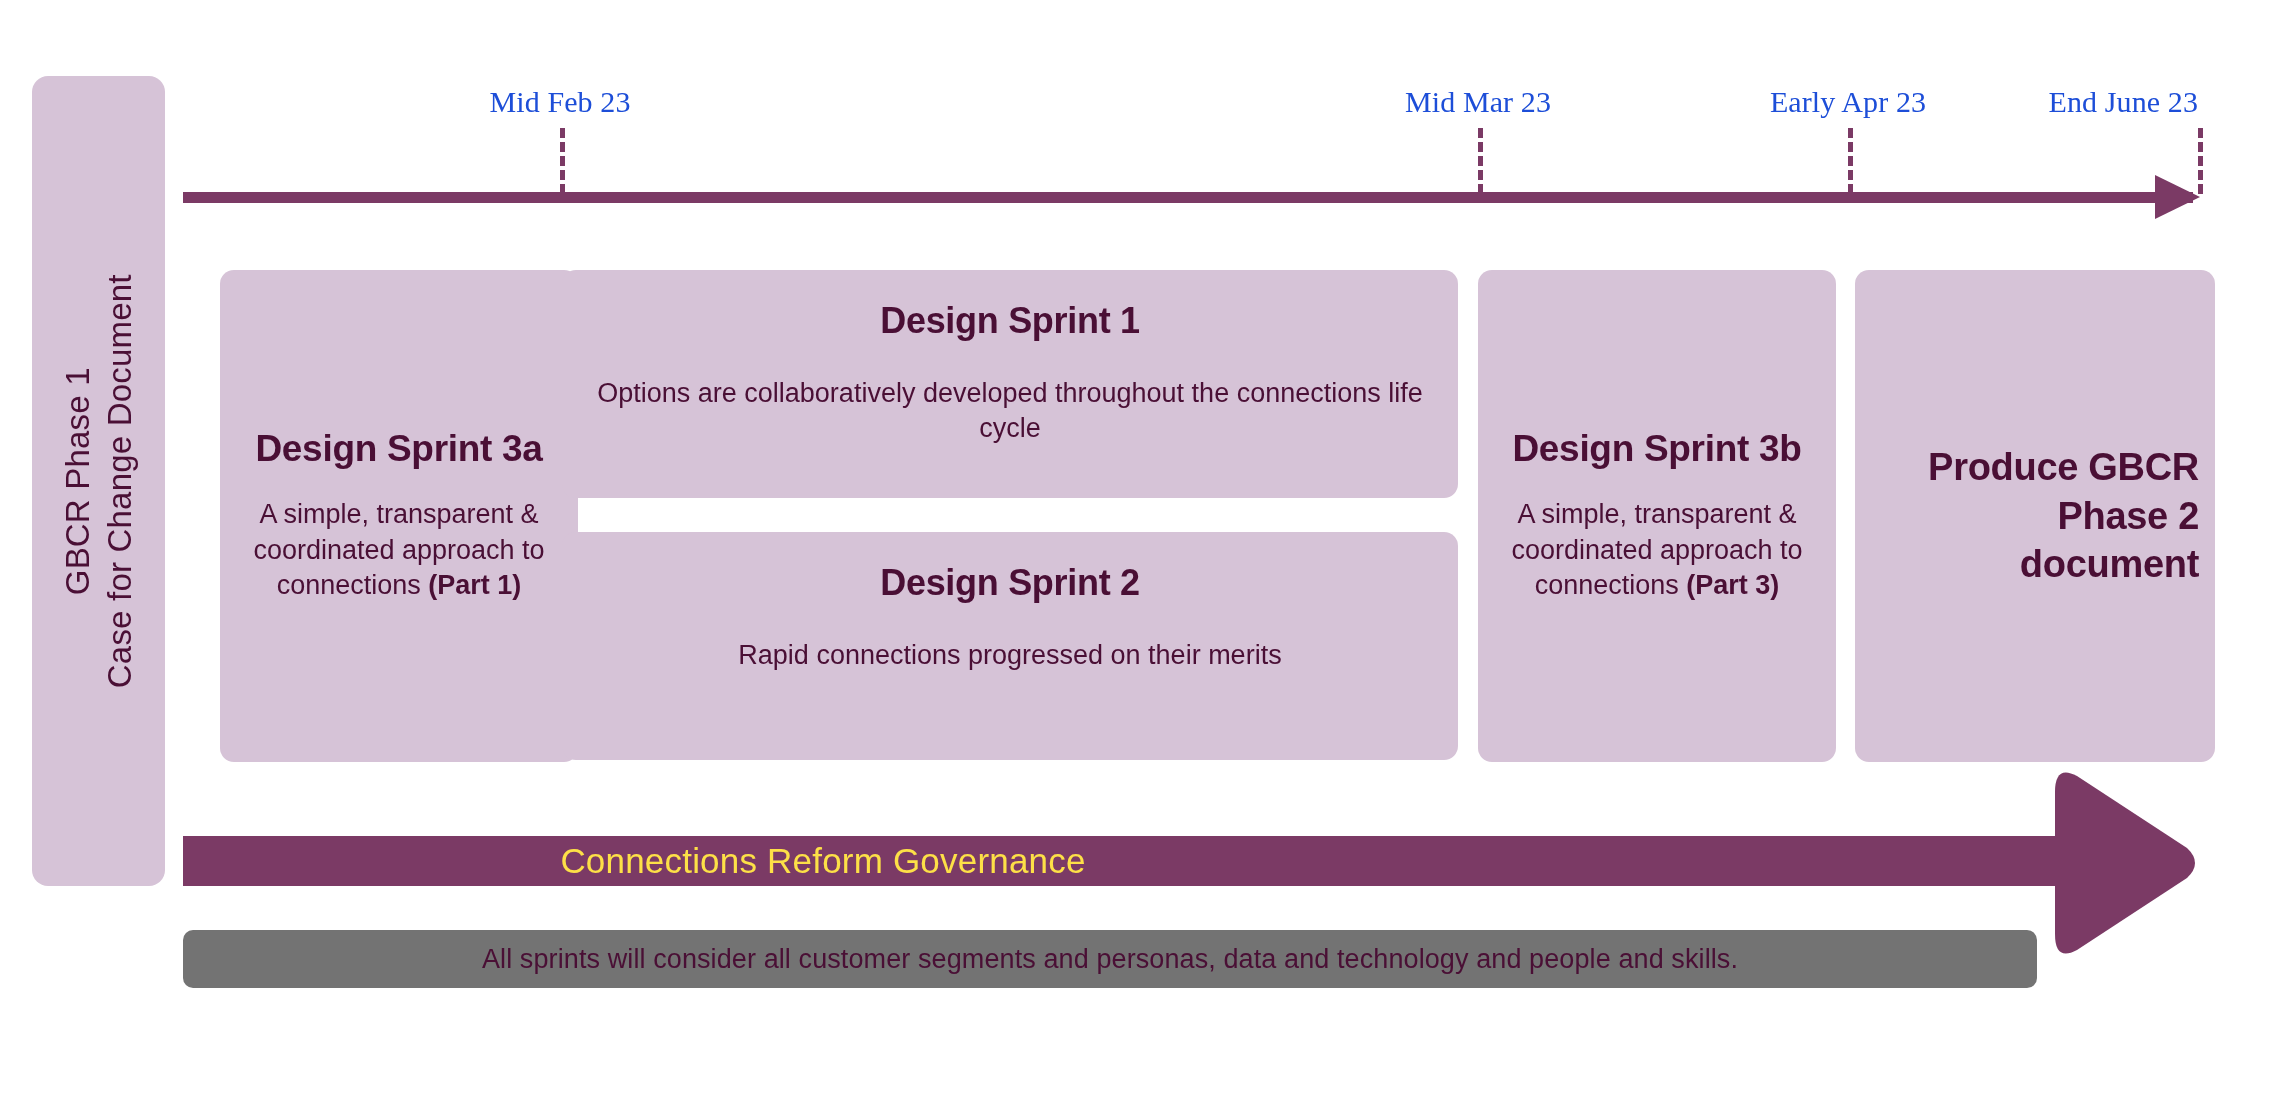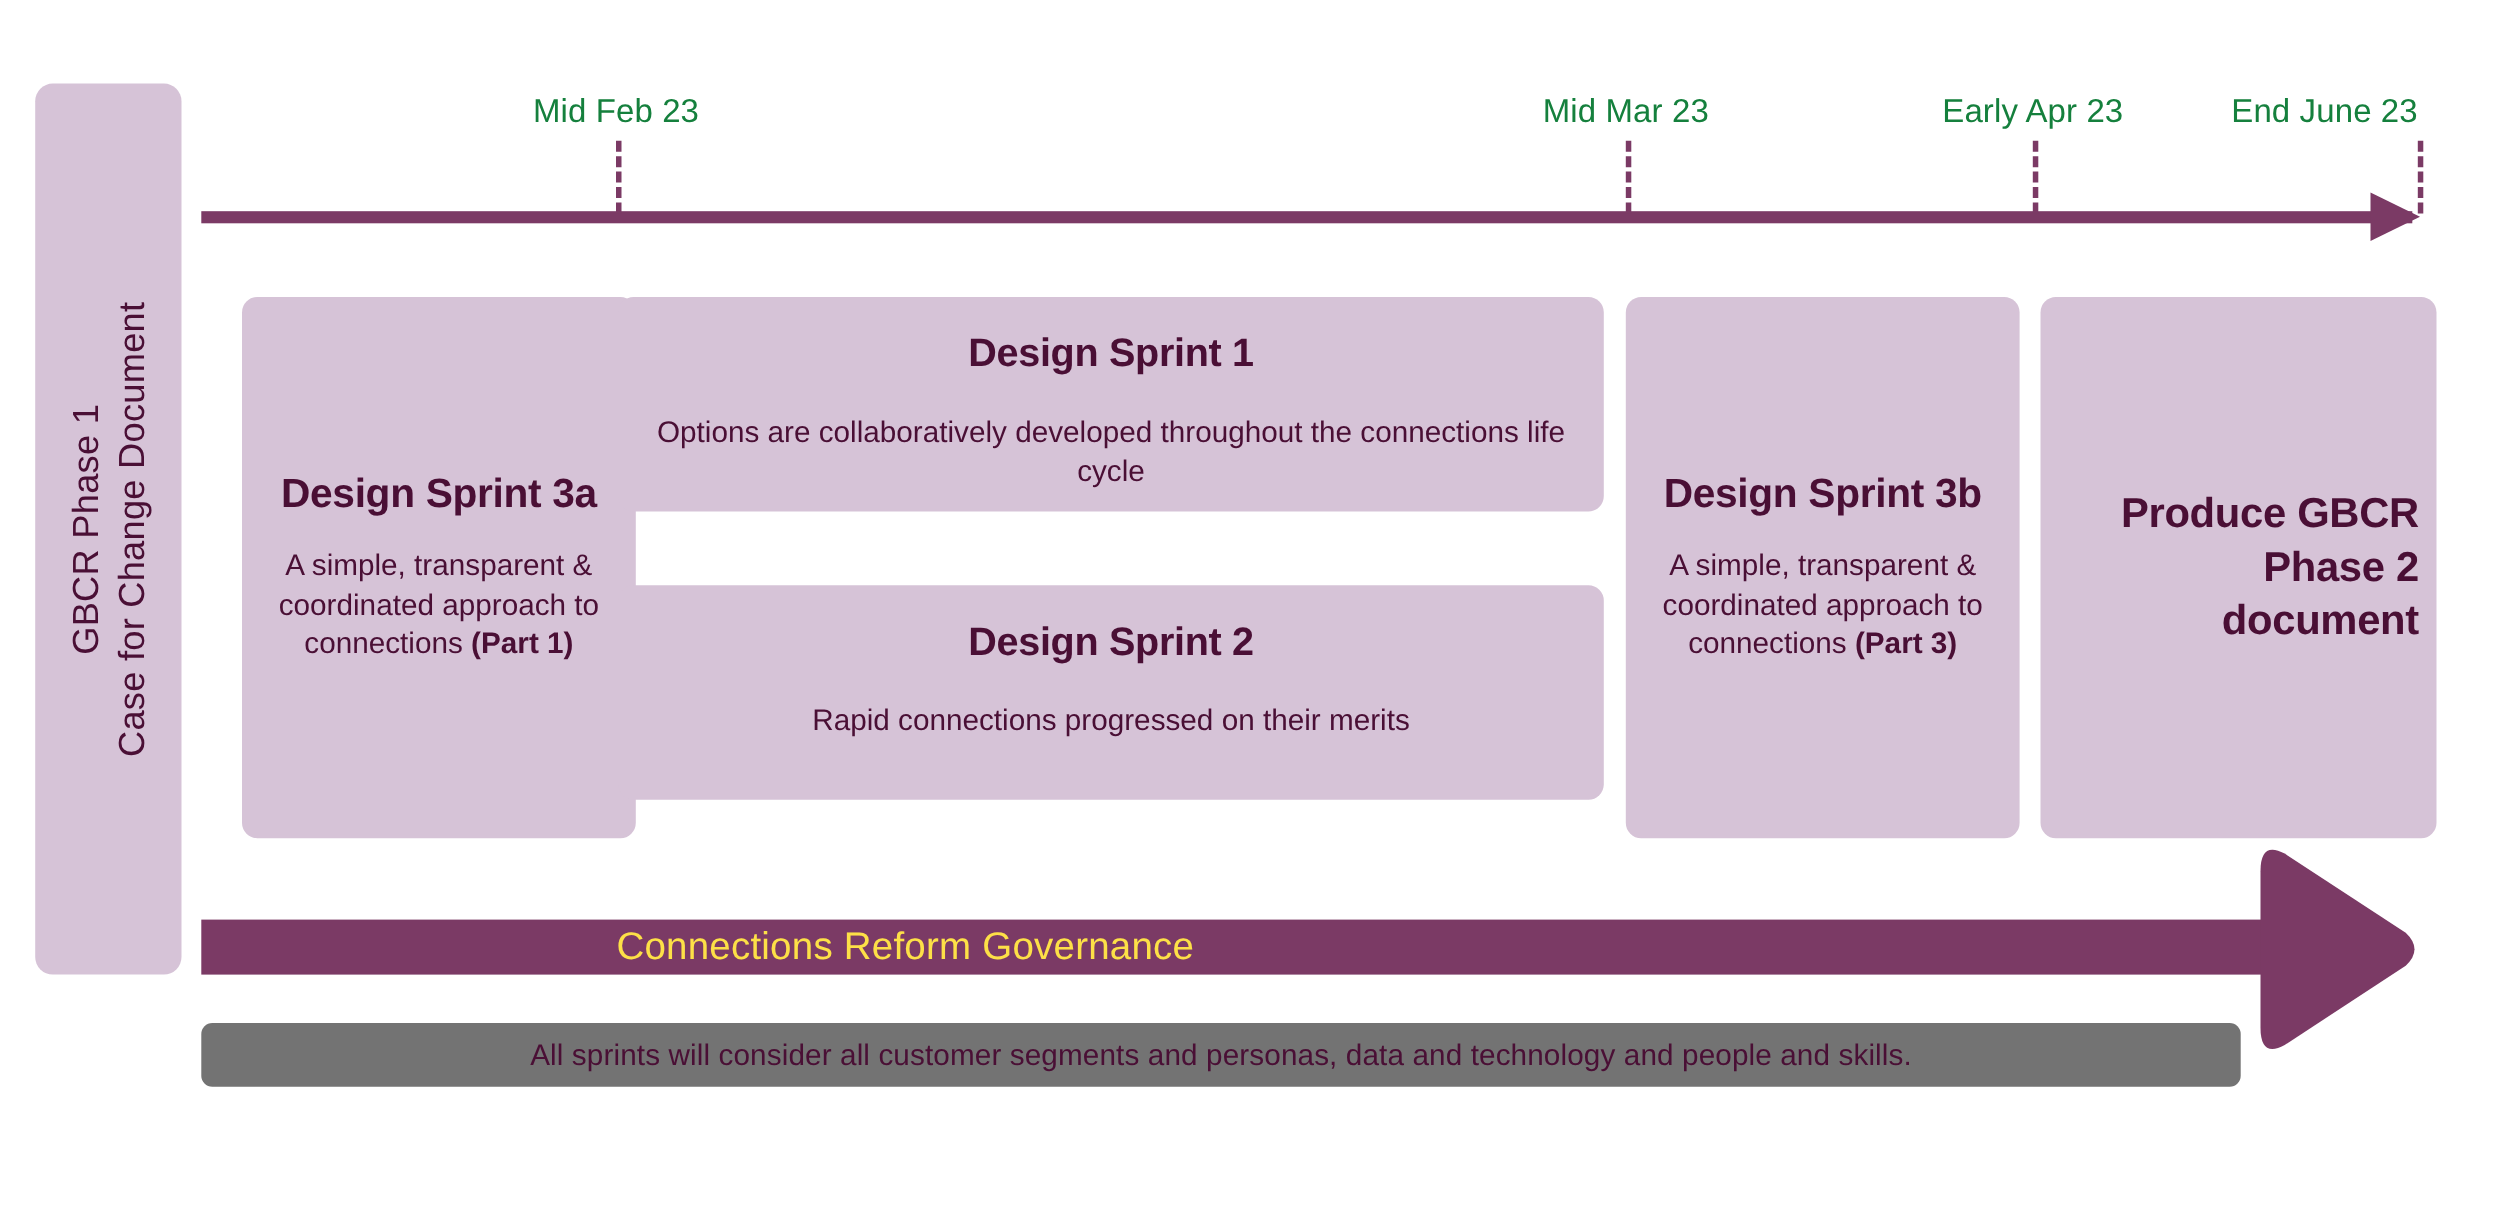--- a/index.html
+++ b/index.html
@@ -75,9 +75,10 @@
     top: 85px;
     transform: translateX(-50%);
     white-space: nowrap;
-    color: #15803d;
+    color: #1d4ed8;
     font-size: 30px;
     letter-spacing: 0.1px;
+    font-family: Liberation Serif, serif;
   }
 
   

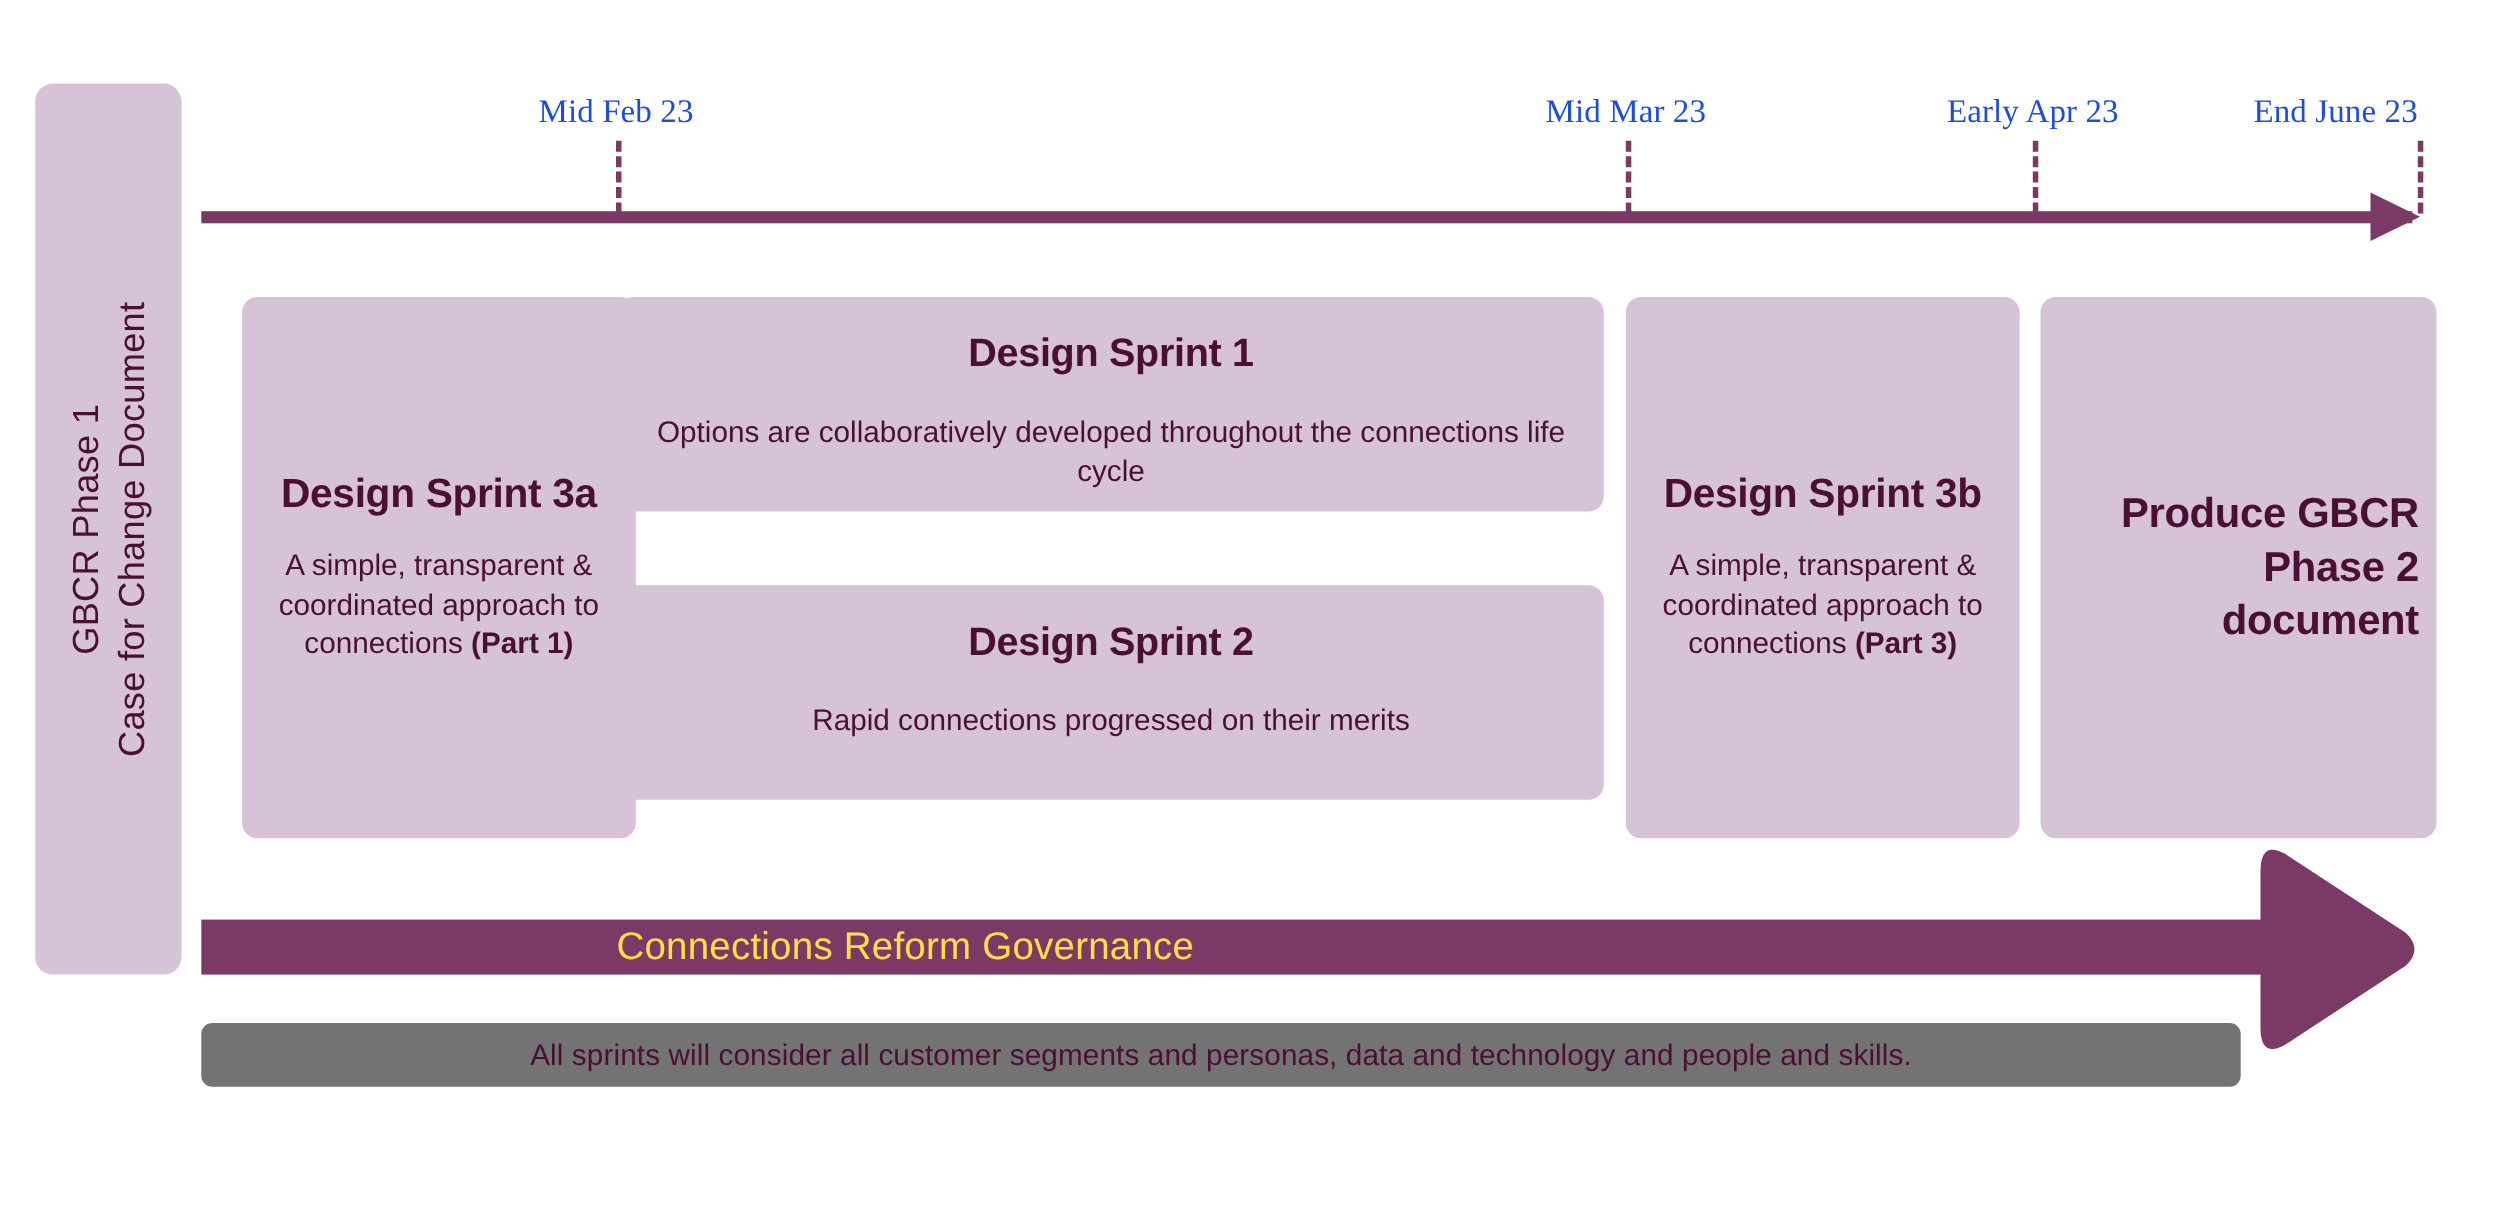--- a/index.html
+++ b/index.html
@@ -114,7 +114,7 @@
   }
   .card-wide {
     width: 896px;
-    height: 195px;
+    height: 228px;
     justify-content: flex-start;
     padding-top: 30px;
   }

